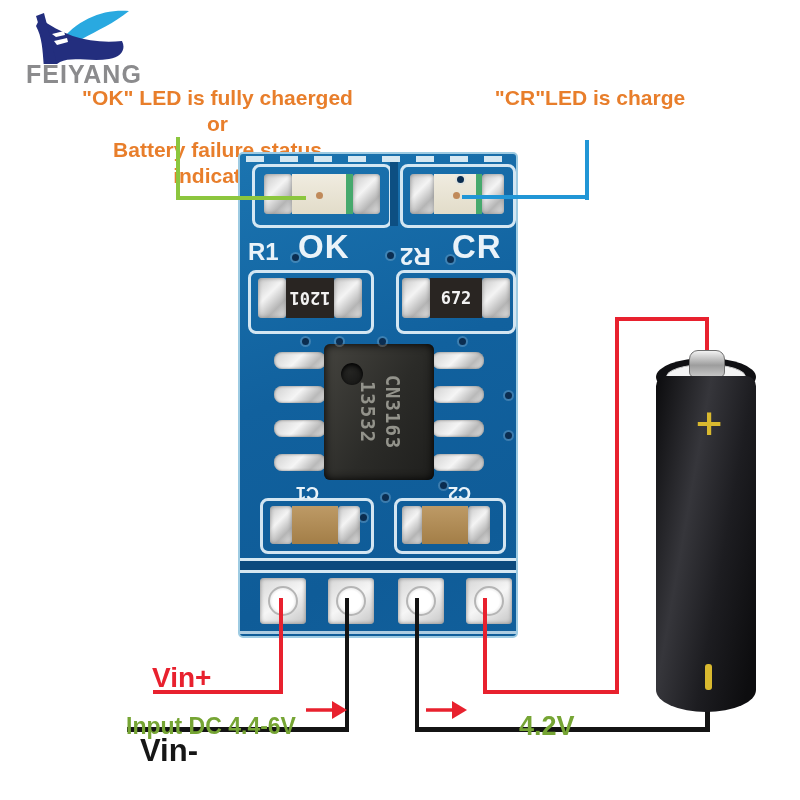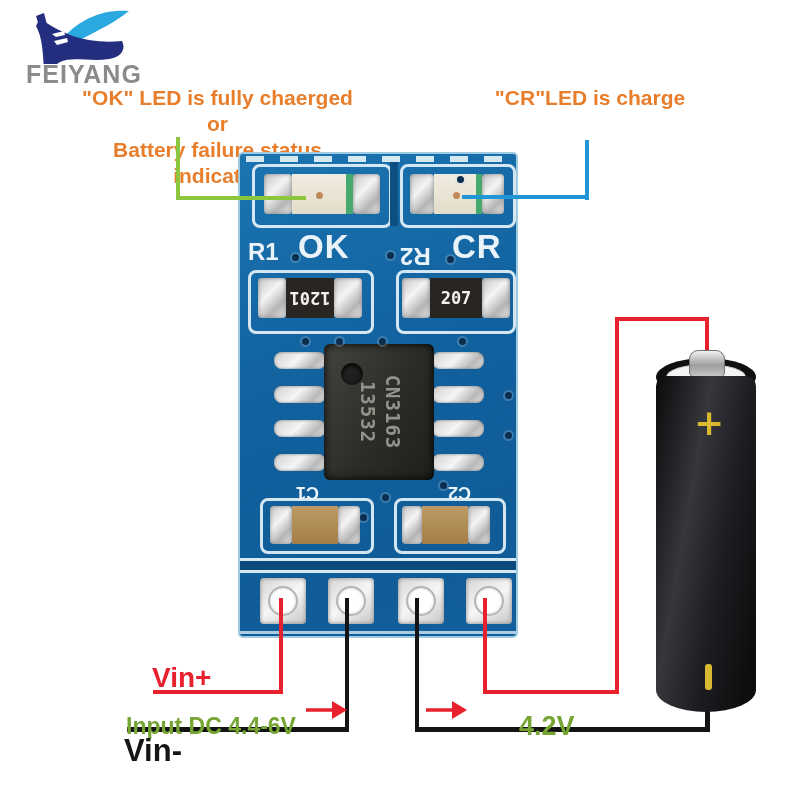--- a/index.html
+++ b/index.html
@@ -148,7 +148,7 @@
     <div class="silk-rect" style="left:156px;top:116px;width:114px;height:58px;"></div>
     <div class="res-comp" style="left:162px;top:124px;">
       <div class="solder" style="width:28px;"></div>
-      <div class="res-body" style="width:52px;">207</div>
+      <div class="res-body" style="width:52px;">672</div>
       <div class="solder" style="width:28px;"></div>
     </div>
 

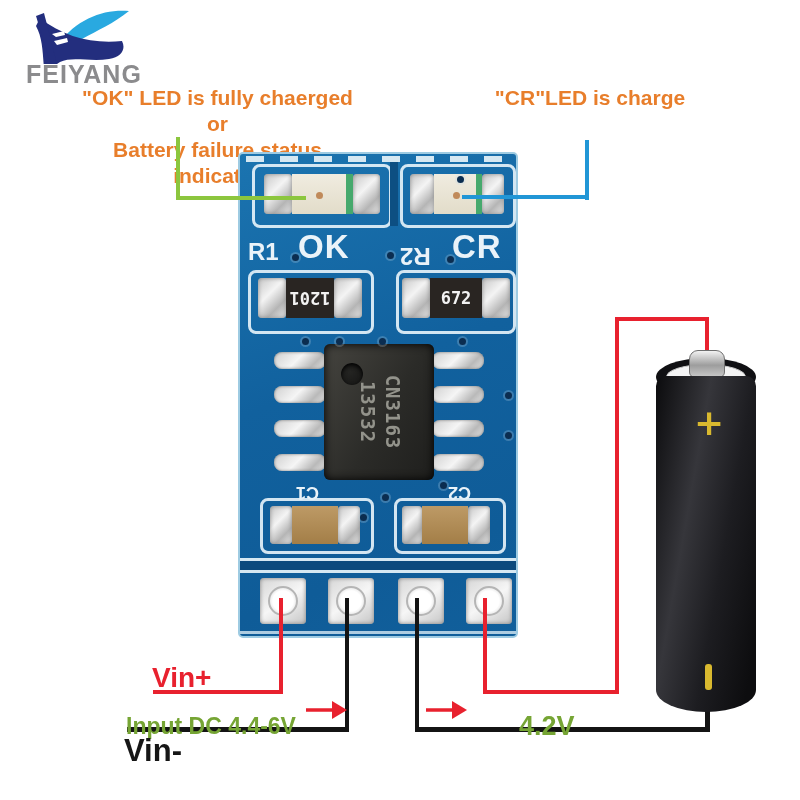--- a/index.html
+++ b/index.html
@@ -245,7 +245,7 @@
 
   <div class="abs lbl-red" style="left:152px;top:662px;">Vin+</div>
   <div class="abs lbl-green" style="left:126px;top:699px;">Input DC 4.4-6V</div>
-  <div class="abs lbl-black" style="left:124px;top:733px;">Vin-</div>
+  <div class="abs lbl-black" style="left:140px;top:733px;">Vin-</div>
   <div class="abs lbl-green" style="left:519px;top:697px;font-size:27px;">4.2V</div>
 
   <svg class="abs" style="left:304px;top:698px;" width="44" height="24" viewBox="0 0 44 24">

